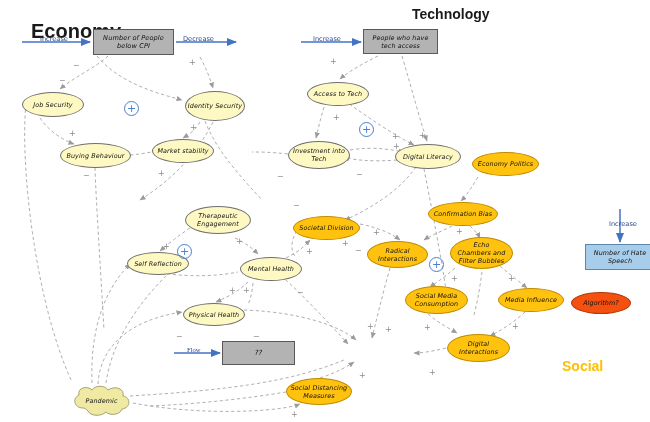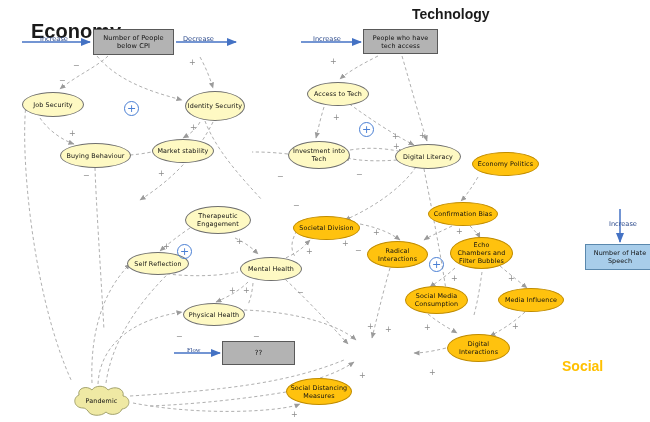--- a/index.html
+++ b/index.html
@@ -46,6 +46,7 @@
     color: #111111;
     letter-spacing: 0.1px;
     font-family: "DejaVu Sans", sans-serif;
+    font-style: italic;
   }
   .ellipse {
     border-radius: 50%;

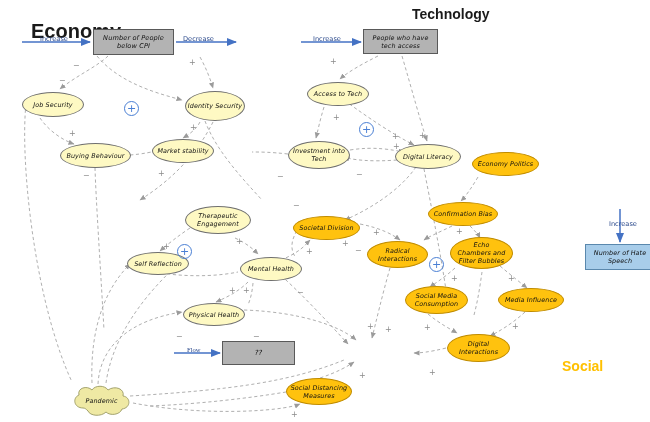--- a/index.html
+++ b/index.html
@@ -262,6 +262,7 @@
 
   <div class="node ellipse yellow" style="left:286px; top:378px; width:66px; height:27px; padding:0 3px;">Social Distancing Measures</div>
 
+  <div class="node ellipse orange" style="left:571px; top:292px; width:60px; height:22px;">Algorithm?</div>
 
   <div class="loopmark" style="left:124px; top:101px;"></div>
   <div class="loopmark" style="left:359px; top:122px;"></div>

